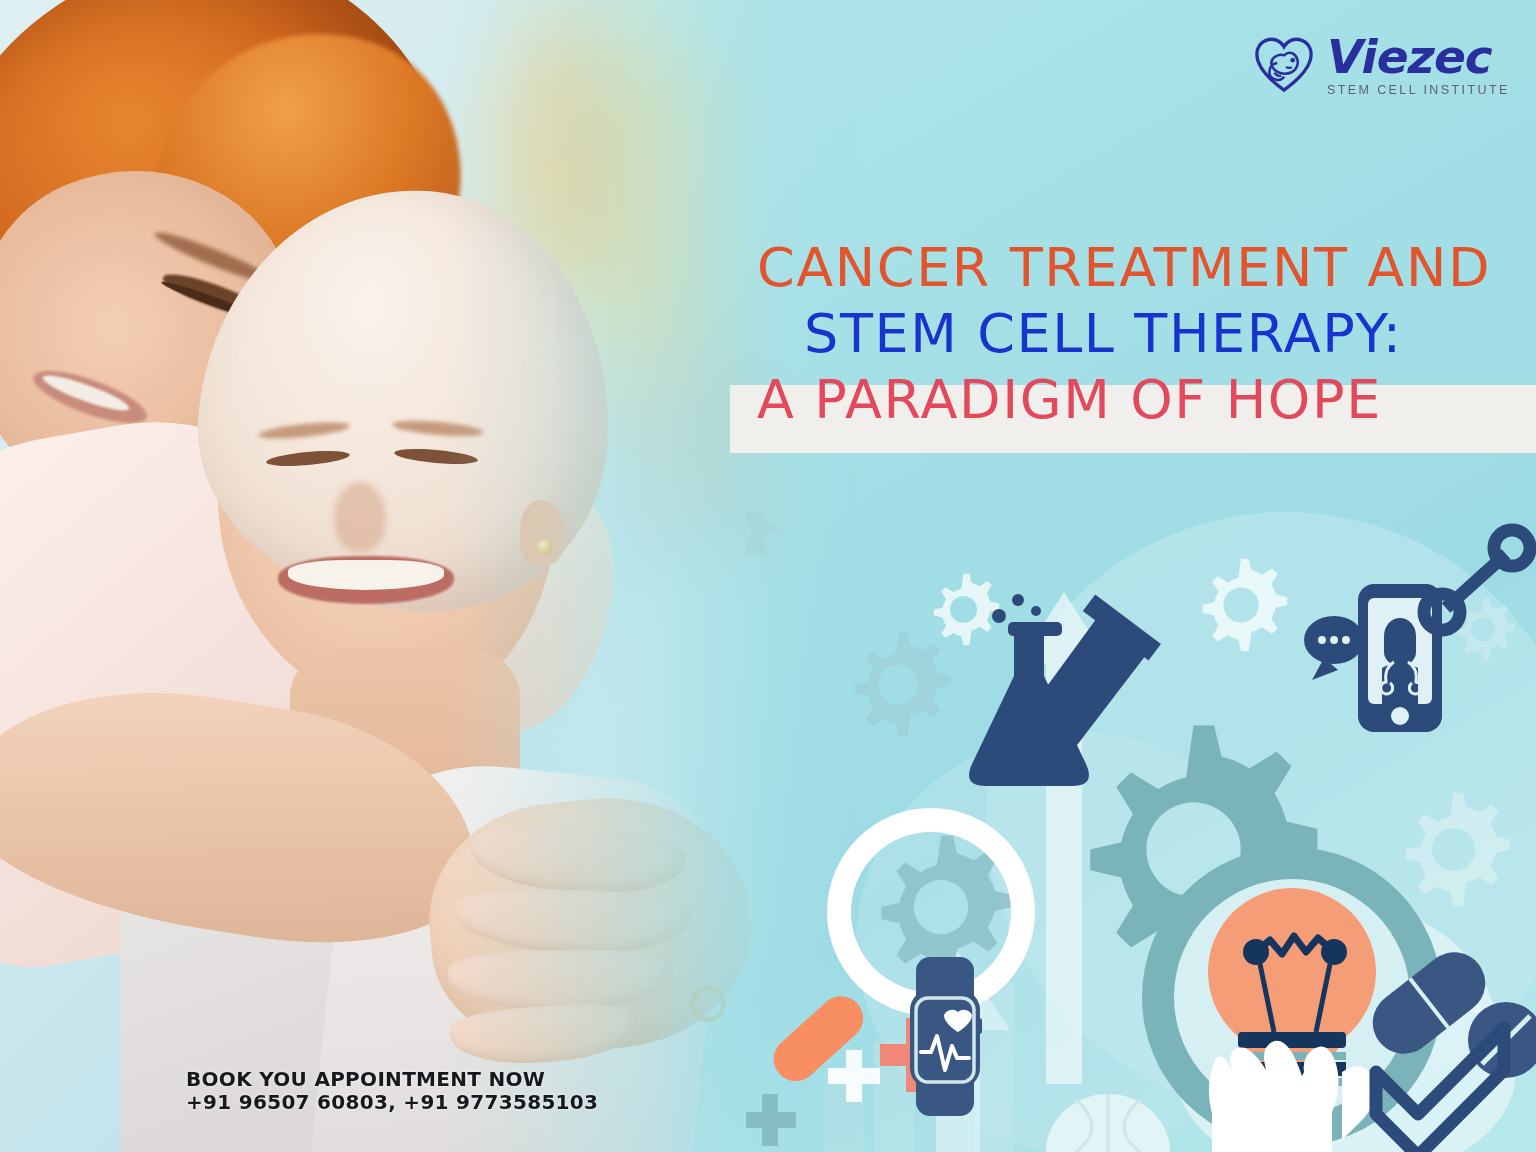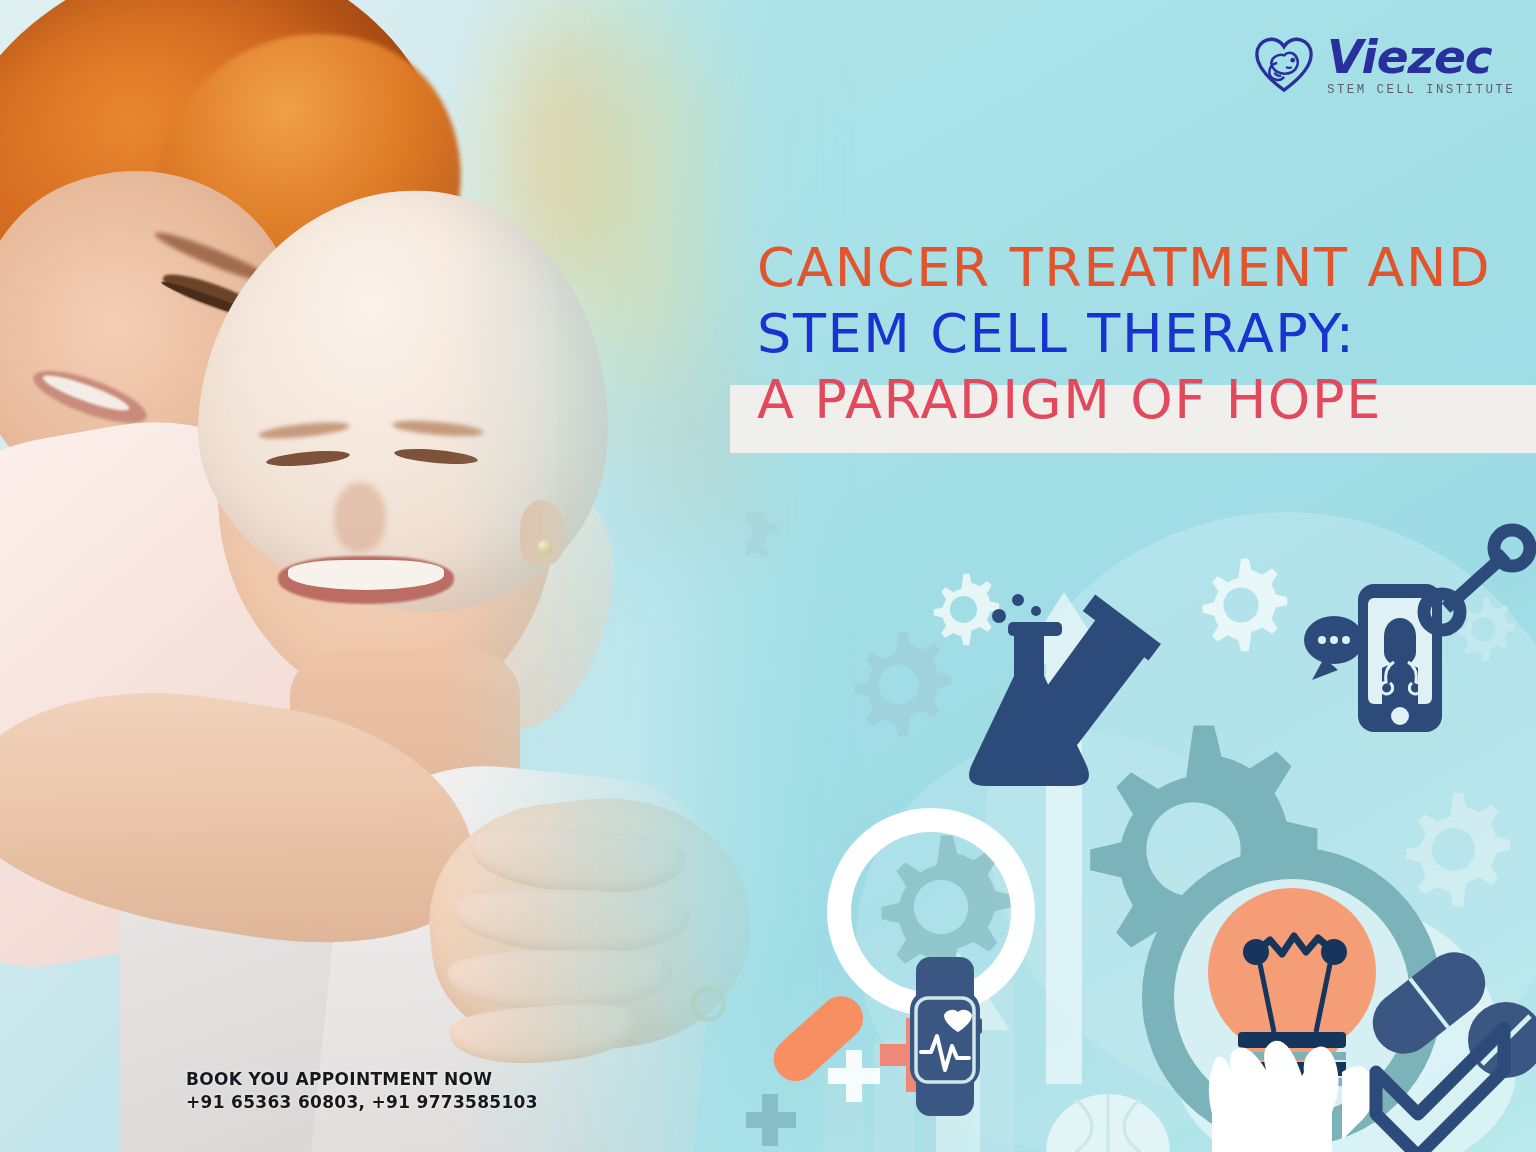--- a/index.html
+++ b/index.html
@@ -136,7 +136,7 @@
     font-style:italic;
   }
   .logo-sub{
-    font-family:Liberation Mono, monospace;
+    font-family:Liberation Sans, sans-serif;
     font-size:12.5px;letter-spacing:2.4px;color:#5b6070;margin-top:4px;text-align:right;
   }
 

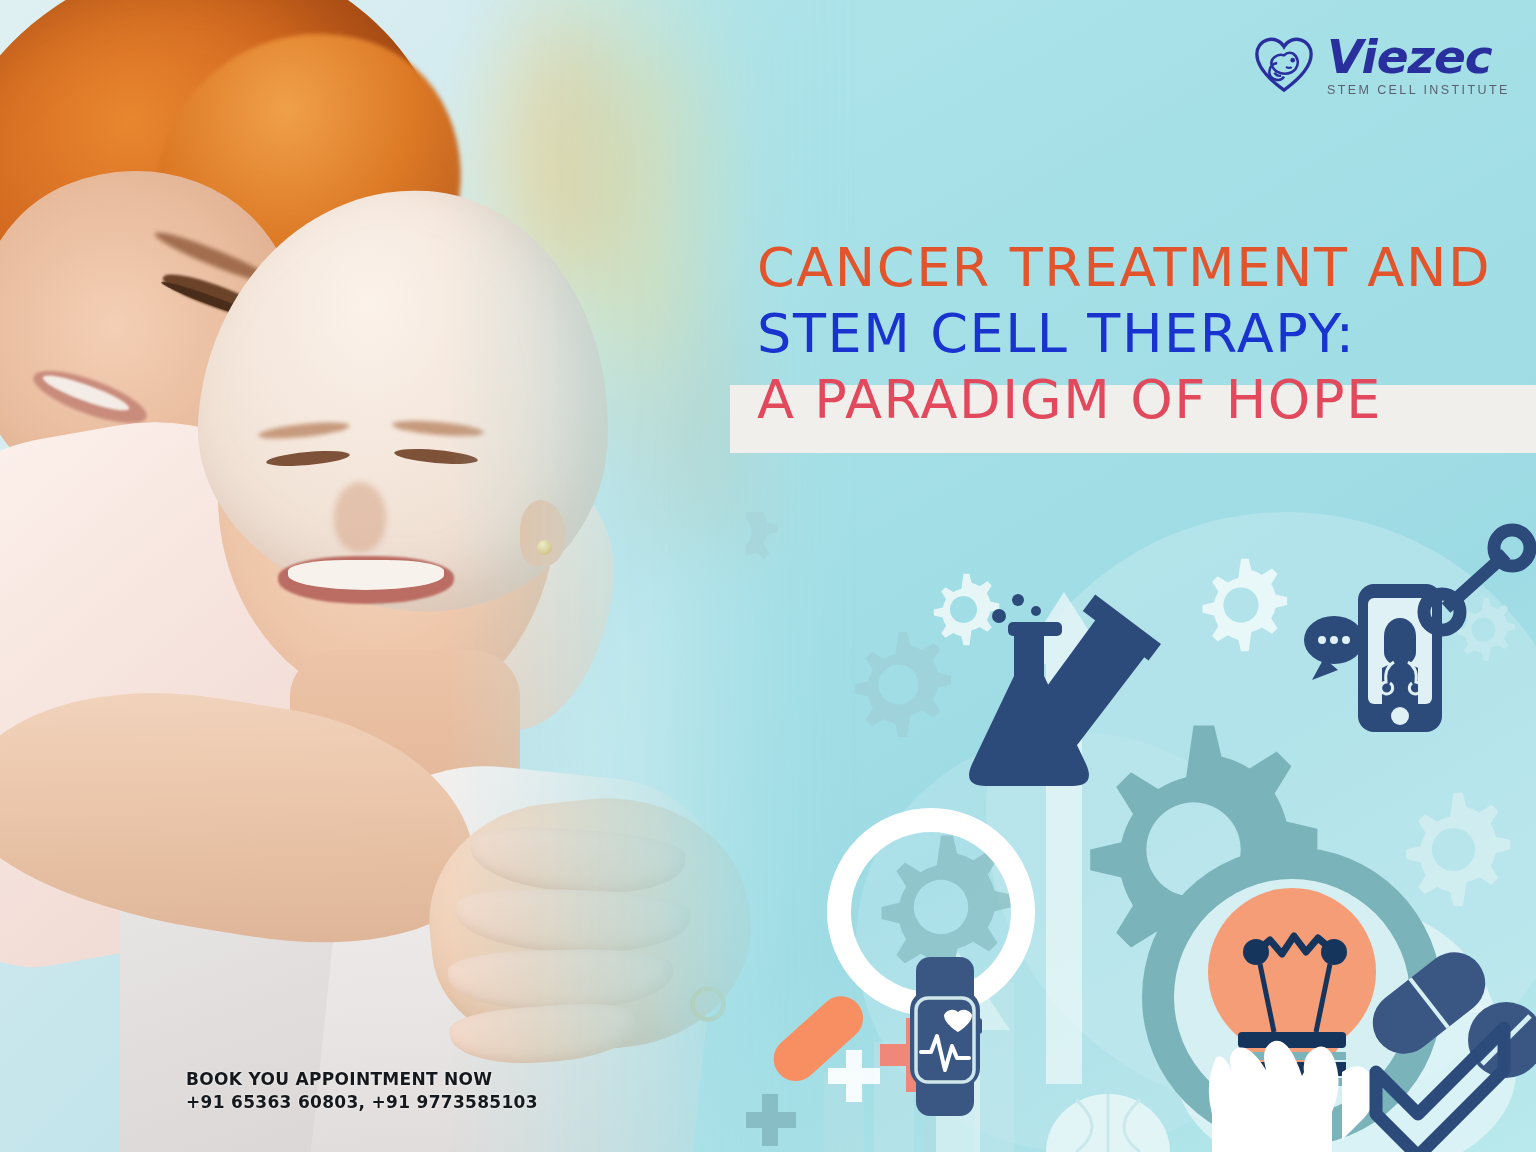--- a/index.html
+++ b/index.html
@@ -148,7 +148,7 @@
     white-space:nowrap;
   }
   .hl-1{color:#e2542c;}
-  .hl-2{color:#1933cf;}
+  .hl-2{color:#1933cf;margin-left:47px;}
   .hl-band{
     position:absolute;left:-27px;top:150px;width:806px;height:68px;
     background:#f0efec;

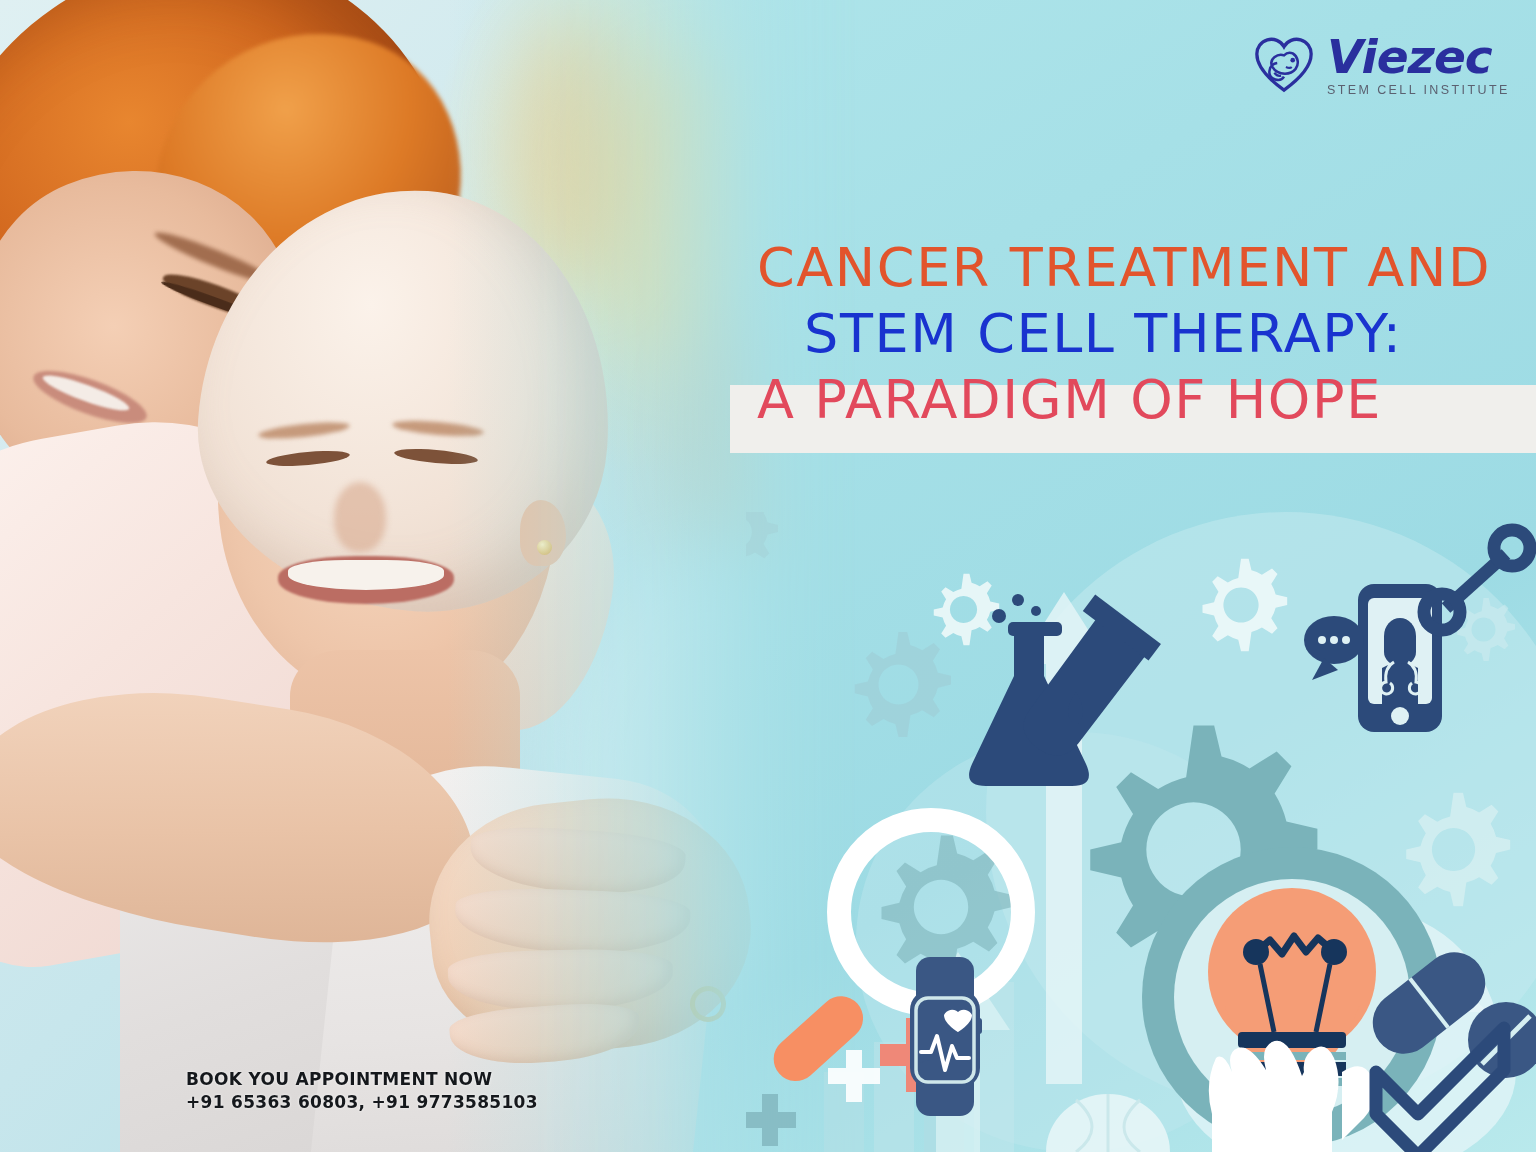--- a/index.html
+++ b/index.html
@@ -160,7 +160,7 @@
   .contact{position:absolute;left:186px;top:1068px;}
   .contact div{
     font-family:"DejaVu Sans", sans-serif;
-    font-weight:bold;font-size:17px;line-height:23px;color:#15181c;
+    font-weight:bold;font-size:20px;line-height:23px;color:#15181c;
     letter-spacing:.3px;
     text-shadow:0 0 3px rgba(255,255,255,.85);
   }

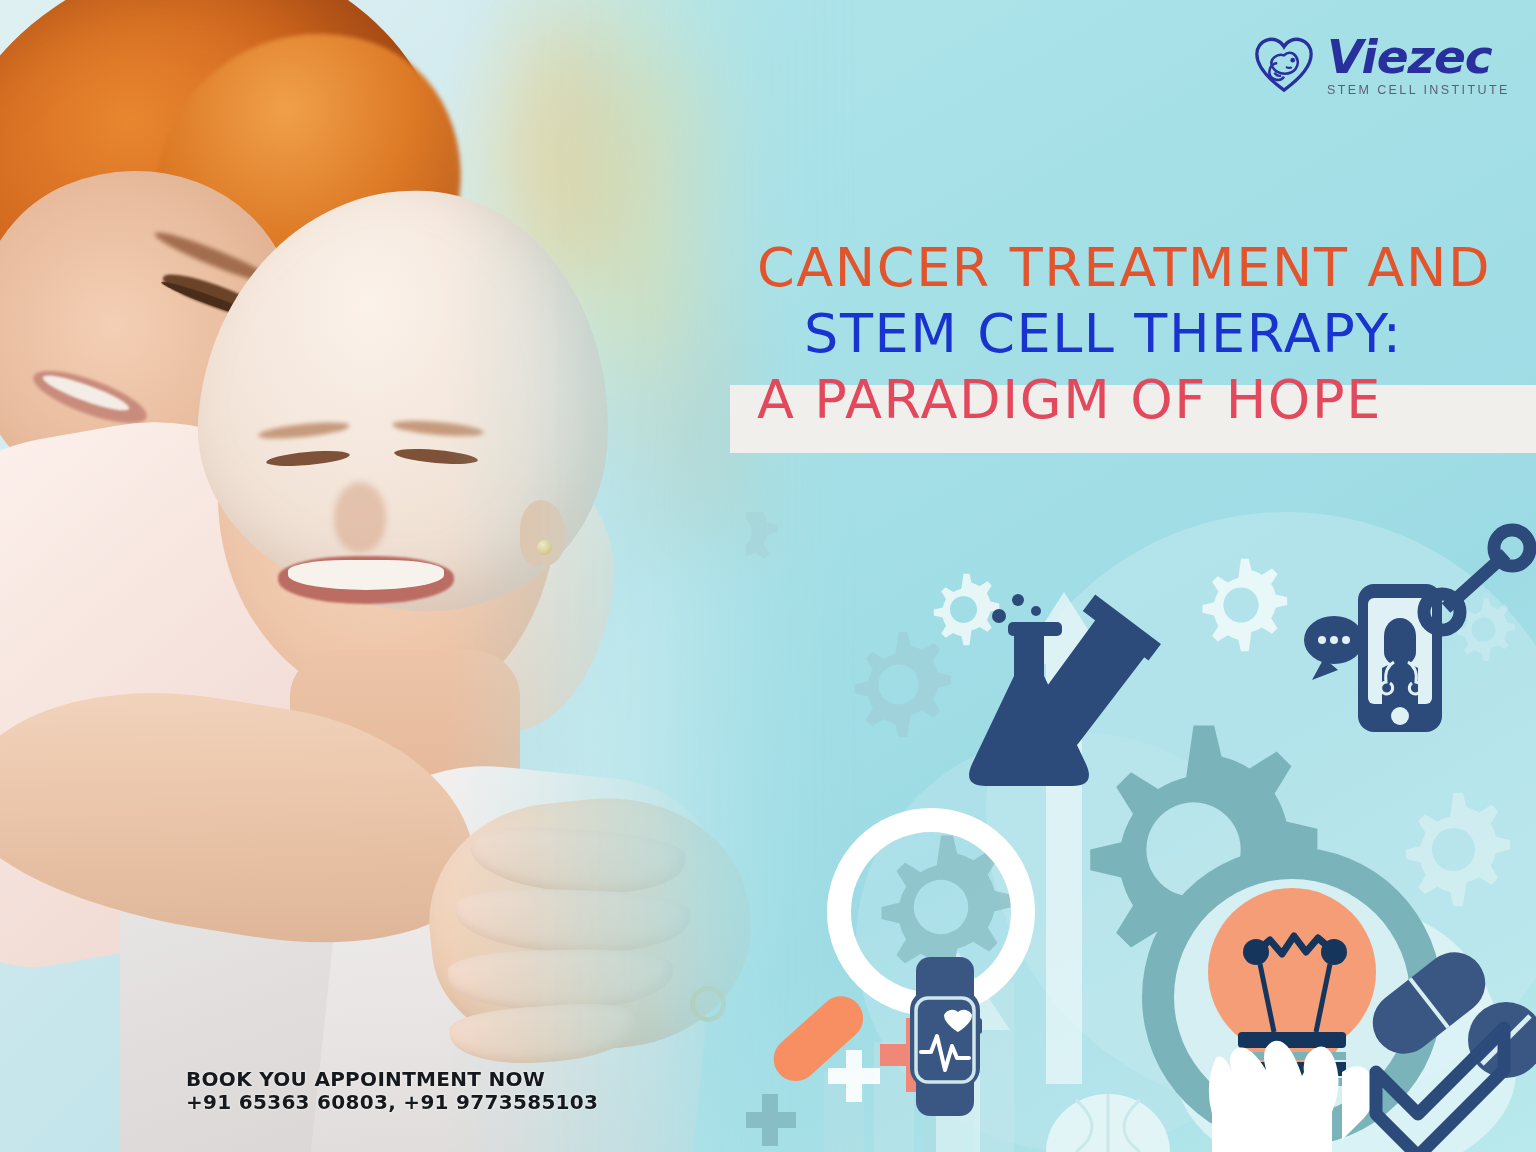--- a/index.html
+++ b/index.html
@@ -393,7 +393,7 @@
 
   <div class="contact">
     <div>BOOK YOU APPOINTMENT NOW</div>
-    <div>+91 65363 60803, +91 9773585103</div>
+    <div>+91 96507 60803, +91 9773585103</div>
   </div>
 
 </div>

